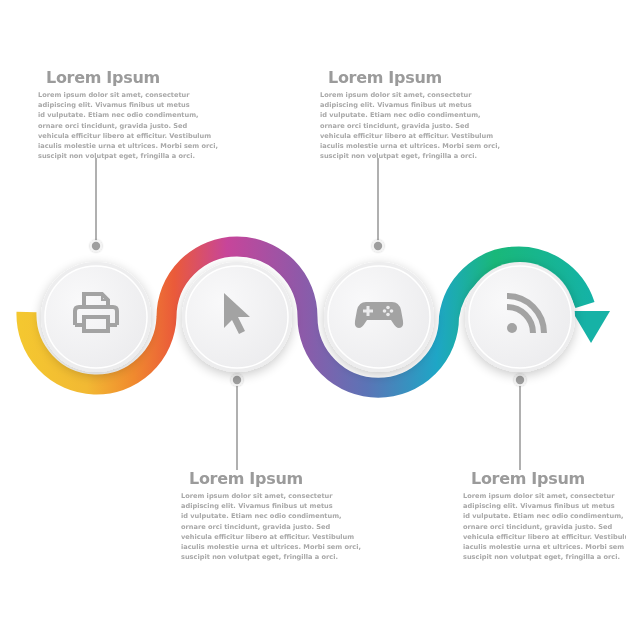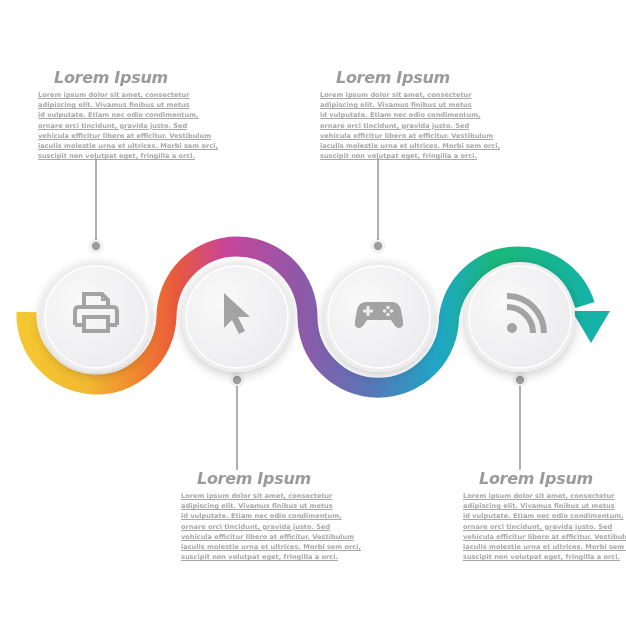--- a/index.html
+++ b/index.html
@@ -6,7 +6,7 @@
   body { width: 626px; height: 626px; position: relative; overflow: hidden; font-family: "Liberation Sans", "DejaVu Sans", sans-serif; }
   .stage { position: absolute; left: 0; top: 0; width: 626px; height: 626px; }
   .textblock { position: absolute; width: 190px; }
-  .tb-title { font-family: "DejaVu Sans", sans-serif; font-weight: bold; font-size: 16px; color: #9b9b9b; letter-spacing: -0.3px; line-height: 20px; margin: 0 0 2px 16px; white-space: nowrap; font-style: italic; }
+  .tb-title { font-family: "DejaVu Sans", sans-serif; font-weight: bold; font-size: 16px; color: #9b9b9b; letter-spacing: -0.3px; line-height: 20px; margin: 0 0 2px 8px; white-space: nowrap; }
   .tb-body { font-family: "DejaVu Sans", sans-serif; font-weight: bold; font-size: 6.6px; color: #a8a8a8; line-height: 10.2px; margin: 0; }
   .tb-body span { display: block; white-space: nowrap; text-decoration: underline; }
   svg.diagram { position: absolute; left: 0; top: 0; }

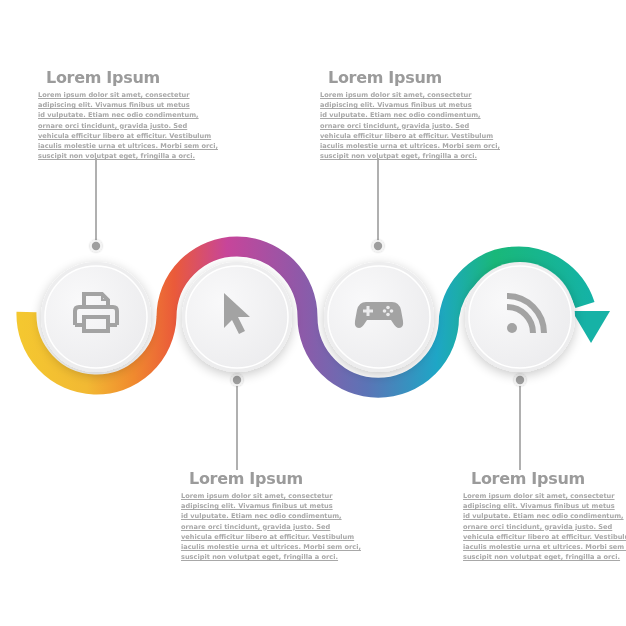--- a/index.html
+++ b/index.html
@@ -8,7 +8,7 @@
   .textblock { position: absolute; width: 190px; }
   .tb-title { font-family: "DejaVu Sans", sans-serif; font-weight: bold; font-size: 16px; color: #9b9b9b; letter-spacing: -0.3px; line-height: 20px; margin: 0 0 2px 8px; white-space: nowrap; }
   .tb-body { font-family: "DejaVu Sans", sans-serif; font-weight: bold; font-size: 6.6px; color: #a8a8a8; line-height: 10.2px; margin: 0; }
-  .tb-body span { display: block; white-space: nowrap; text-decoration: underline; }
+  .tb-body span { display: block; white-space: nowrap; }
   svg.diagram { position: absolute; left: 0; top: 0; }
 </style>
 </head>

